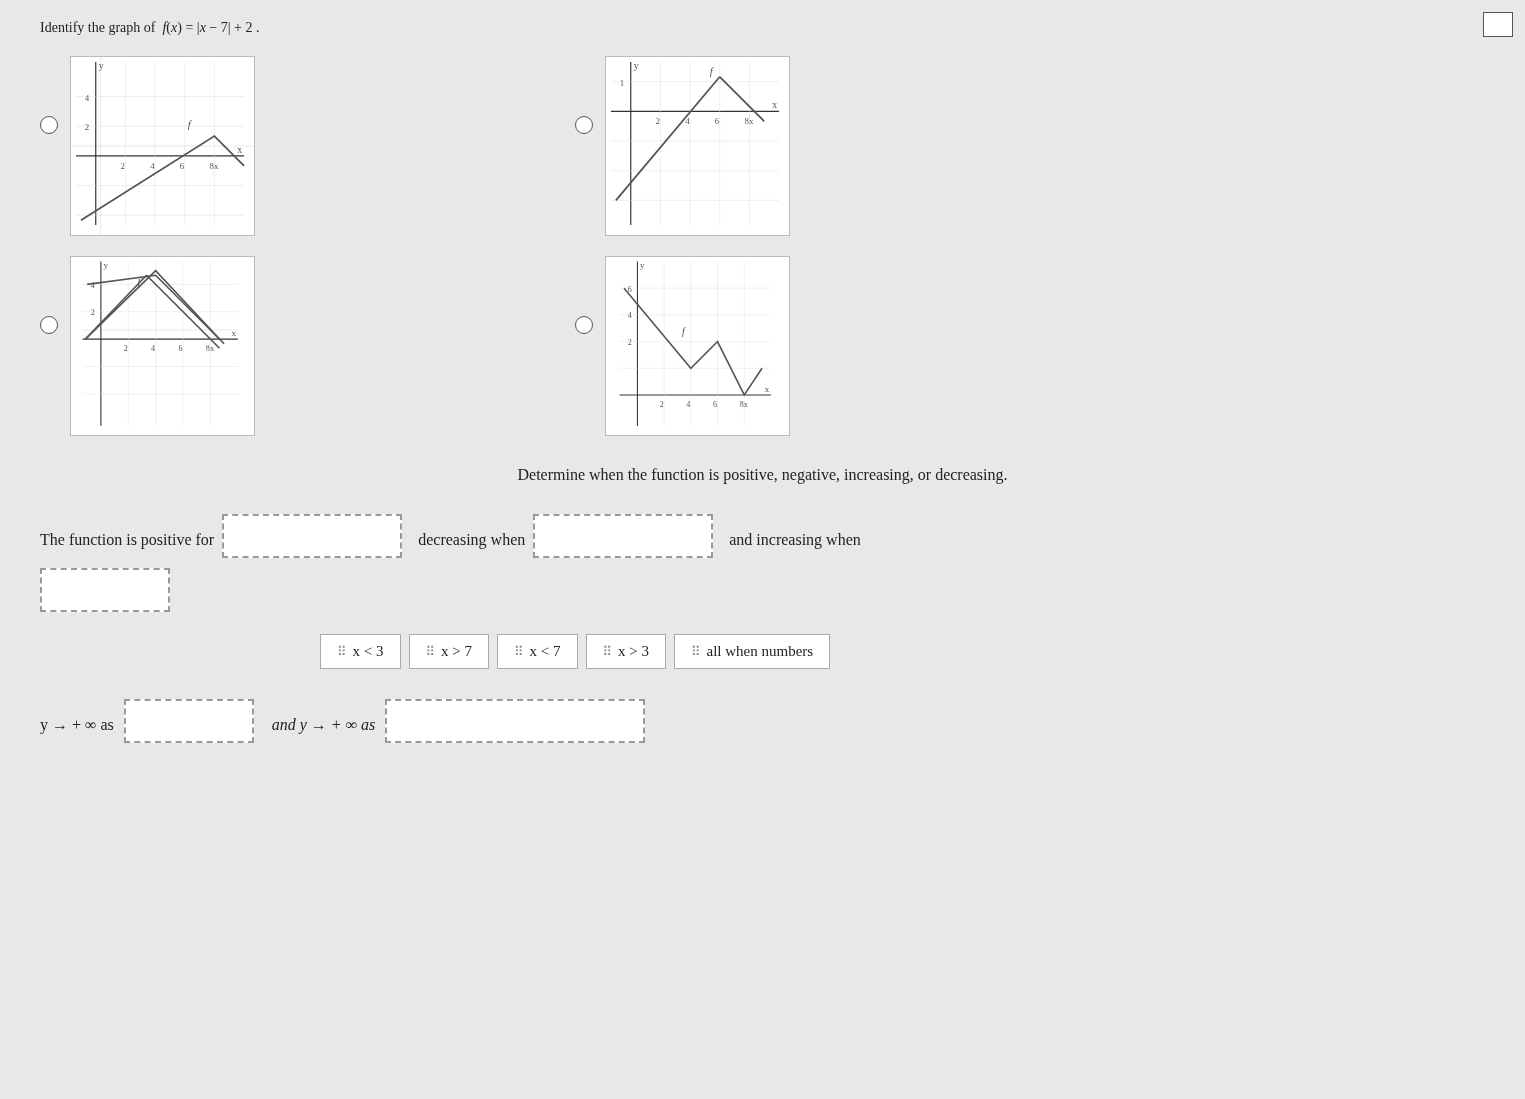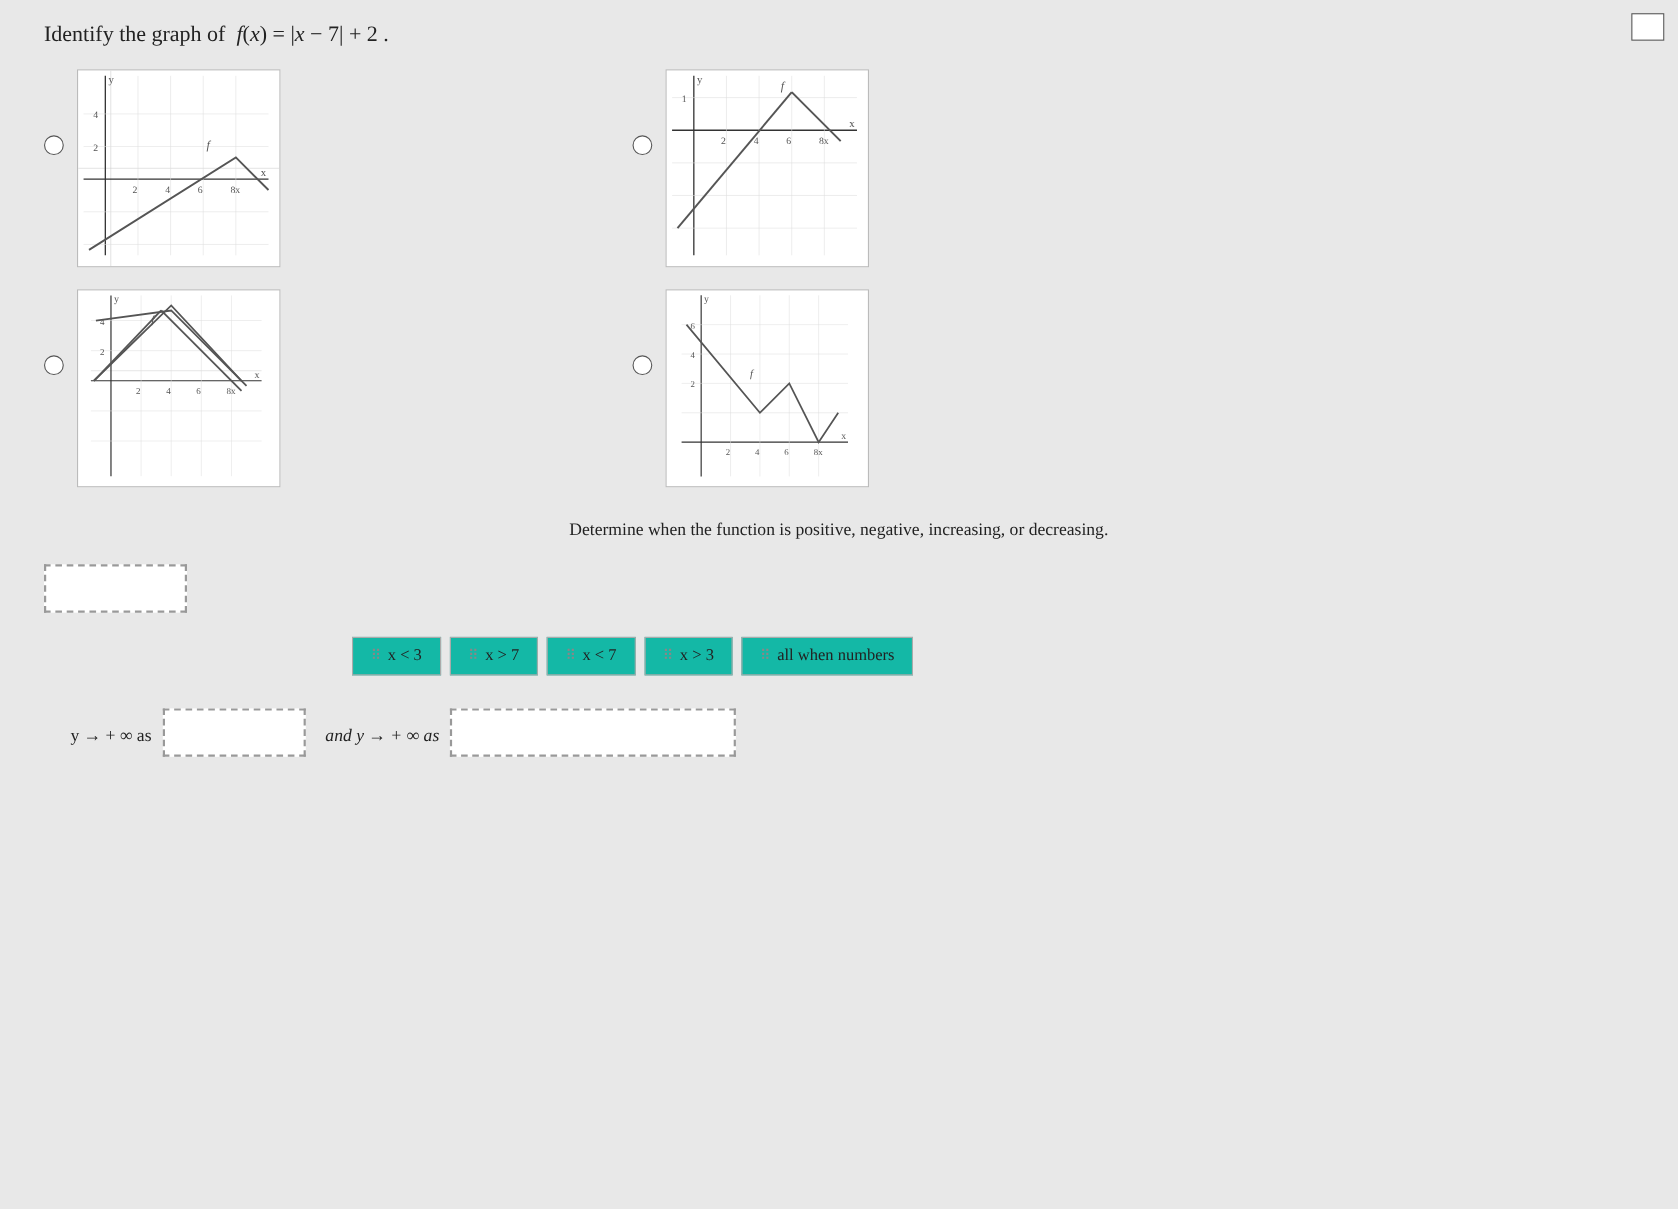--- a/index.html
+++ b/index.html
@@ -20,7 +20,7 @@
       position: relative;
     }
     .header-question {
-      font-size: 20px;
+      font-size: 14px;
       margin-bottom: 20px;
       font-family: 'Times New Roman', serif;
     }

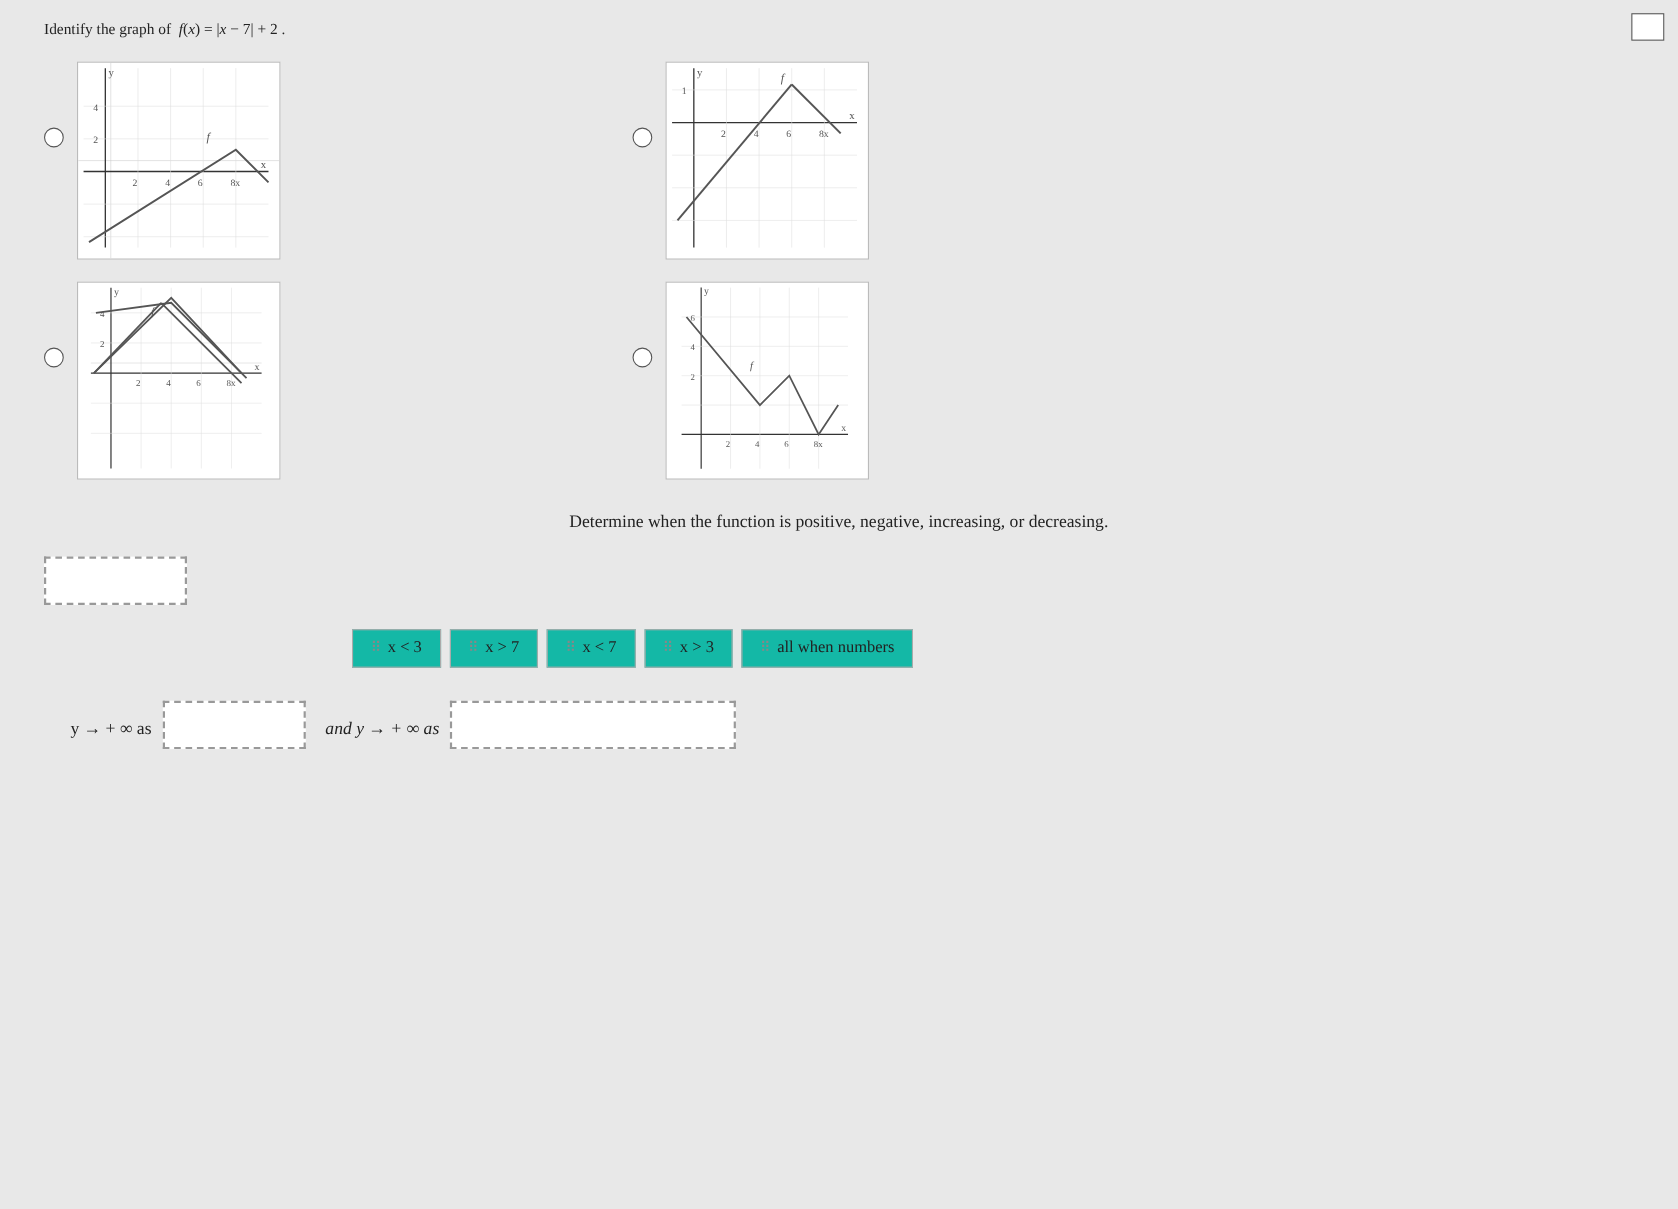--- a/index.html
+++ b/index.html
@@ -321,6 +321,13 @@
 
   <div class="section-title">Determine when the function is positive, negative, increasing, or decreasing.</div>
 
+  <div class="function-row" style="margin-top: 30px; align-items: center;">
+    <span class="function-label">The function is positive for</span>
+    <div class="drop-box"></div>
+    <span class="function-label" style="padding-left:8px;">decreasing when</span>
+    <div class="drop-box"></div>
+    <span class="function-label" style="padding-left:8px;">and increasing when</span>
+  </div>
 
   <div class="function-row" style="margin-top: 10px;">
     <div class="drop-box-small"></div>

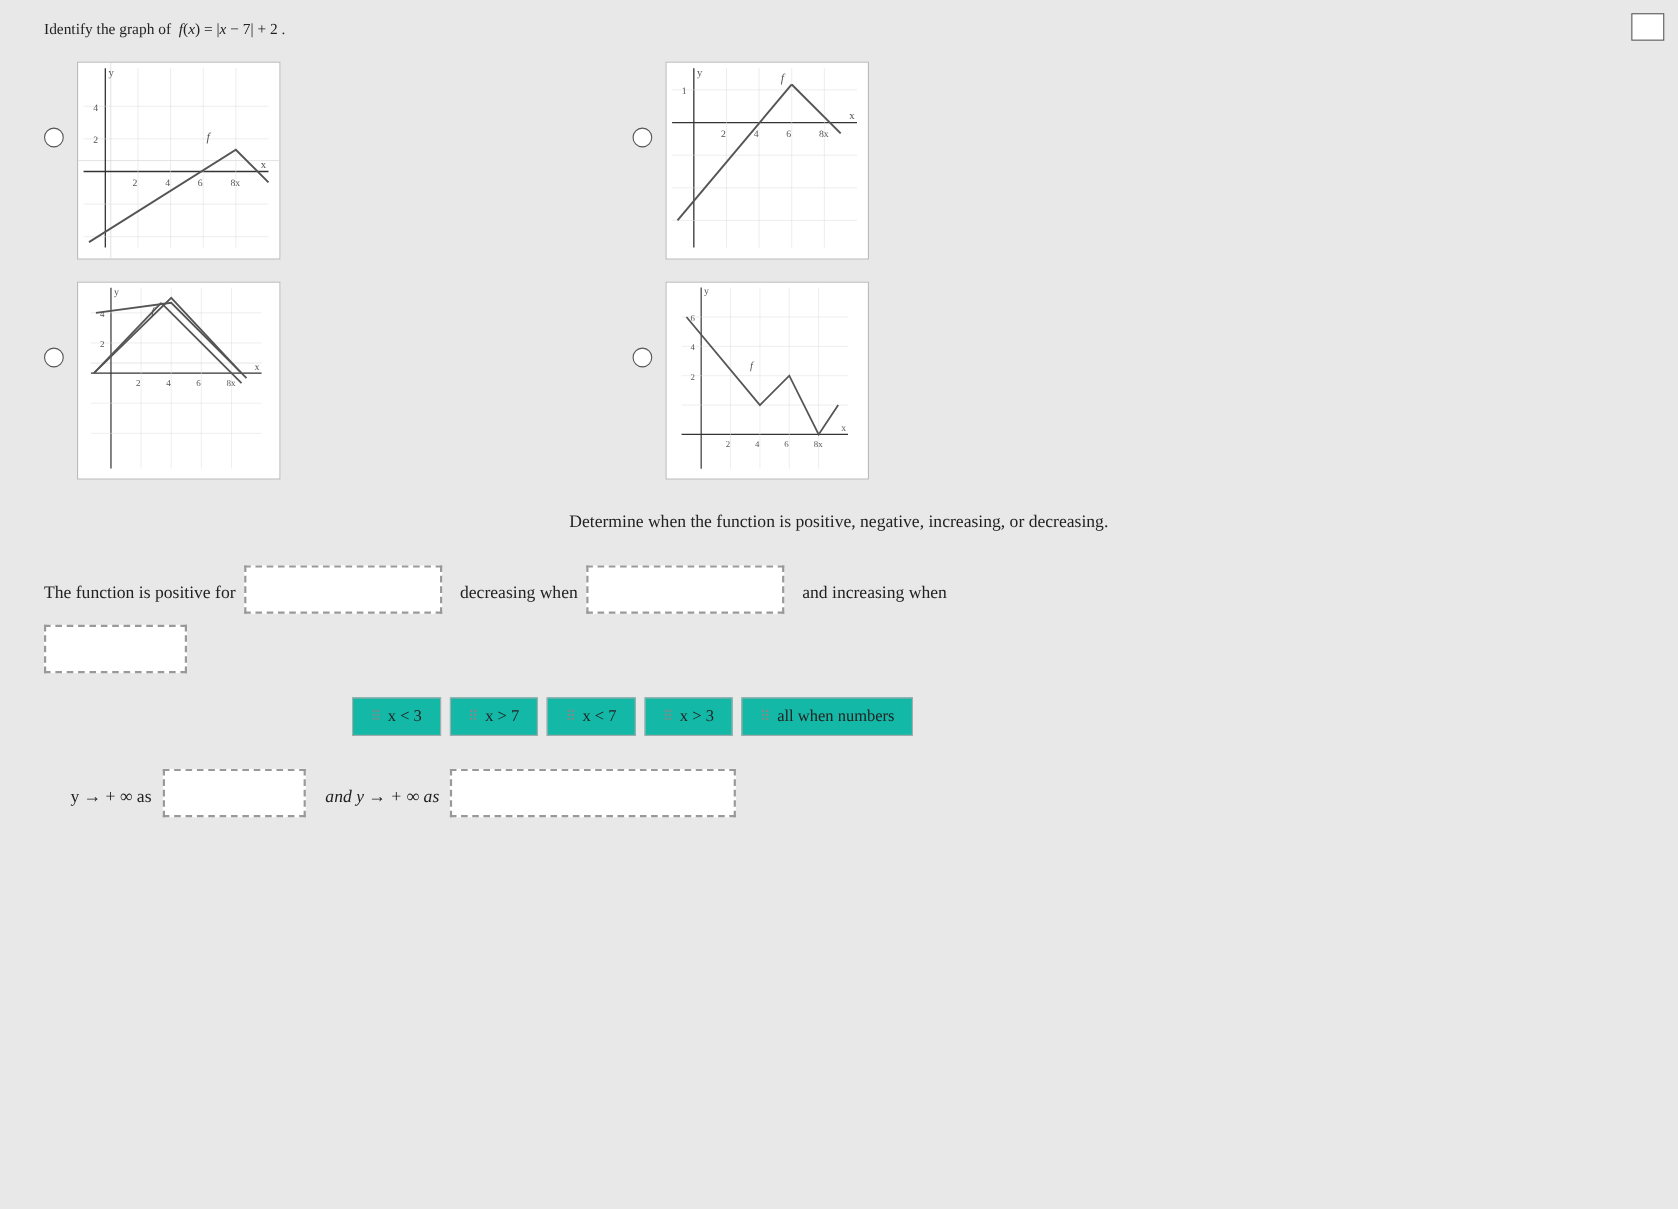--- a/index.html
+++ b/index.html
@@ -113,7 +113,7 @@
     }
     .drag-chip {
       border: 1.5px solid #aaa;
-      background: #14b8a6;
+      background: #ffffff;
       padding: 8px 16px;
       font-family: 'Times New Roman', serif;
       font-size: 15px;

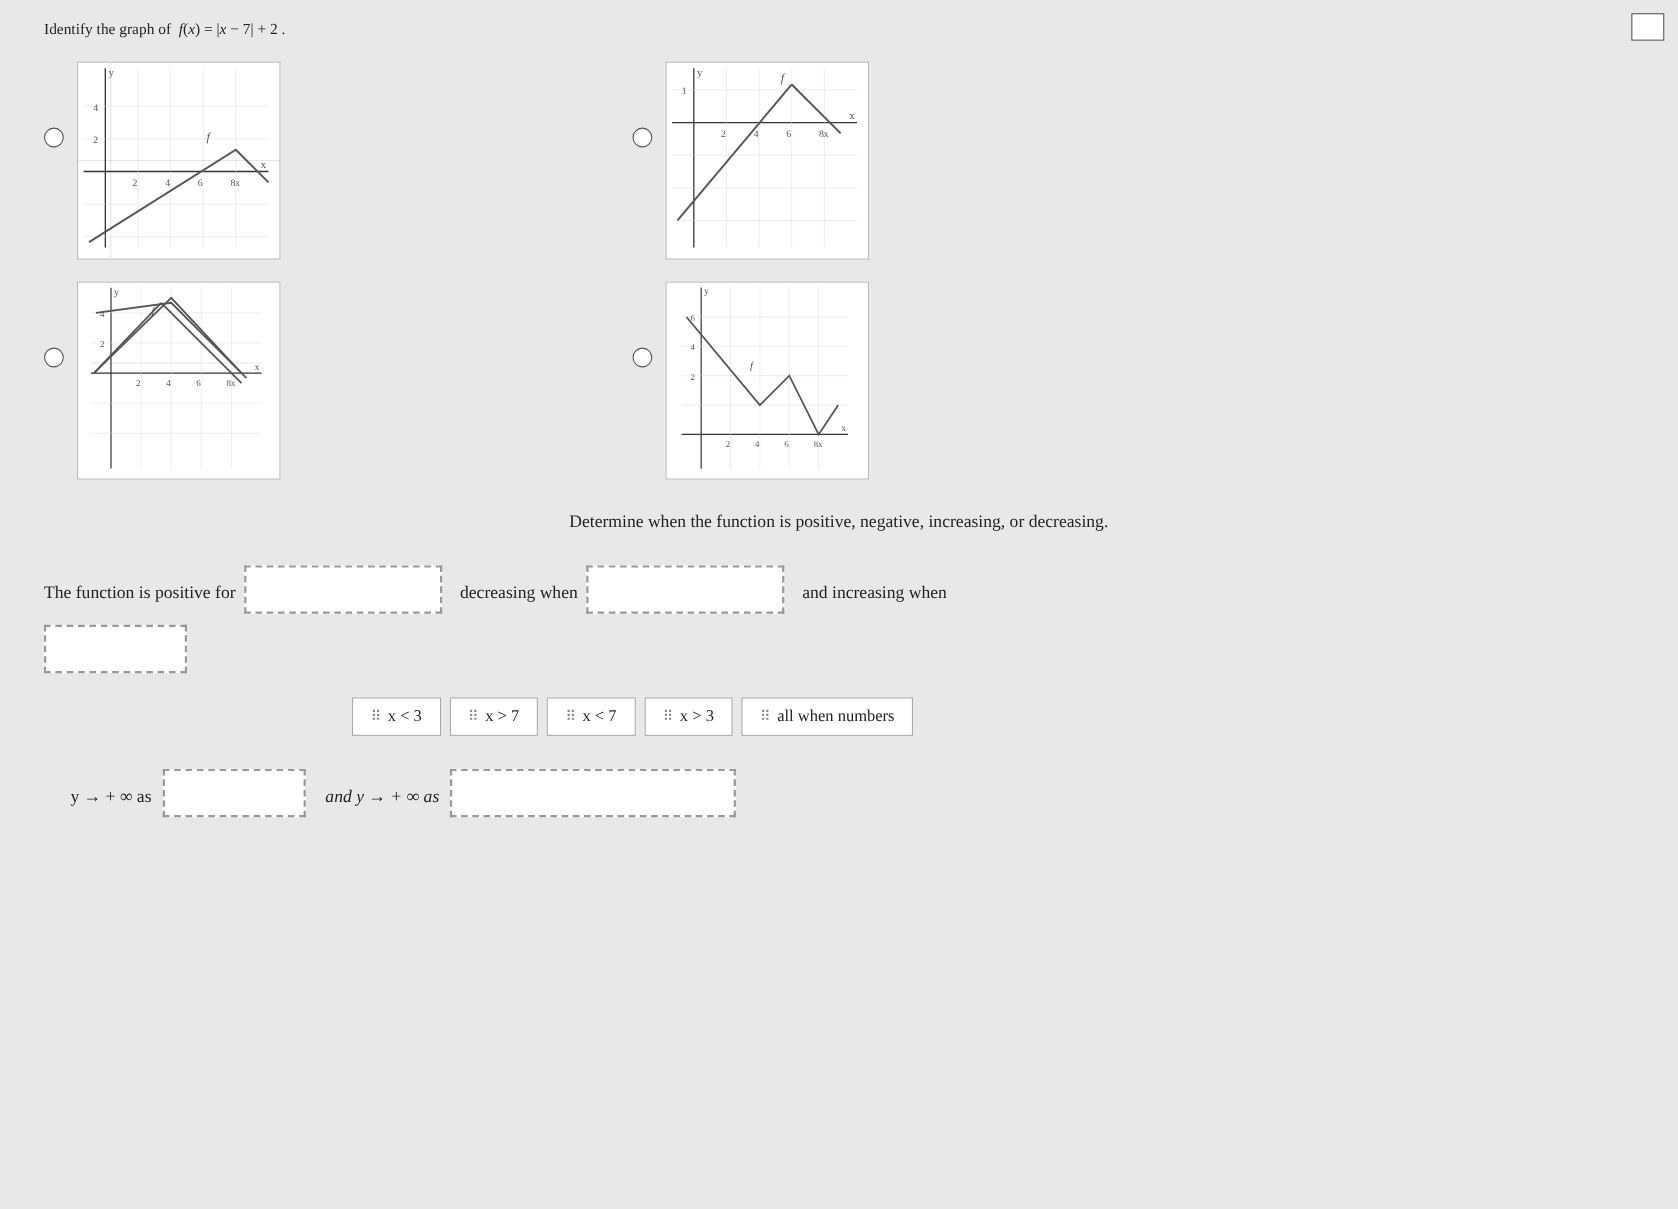--- a/index.html
+++ b/index.html
@@ -357,7 +357,7 @@
   </div>
 
   <div class="end-behavior-section">
-    <div class="end-behavior-row" style="margin-top: 20px; margin-left: 24px;">
+    <div class="end-behavior-row" style="margin-top: 20px;">
       <span class="function-label">y → + ∞ as</span>
       <div class="drop-box-small"></div>
       <span class="function-label" style="padding-left:8px;font-style:italic;">and y → + ∞ as</span>

